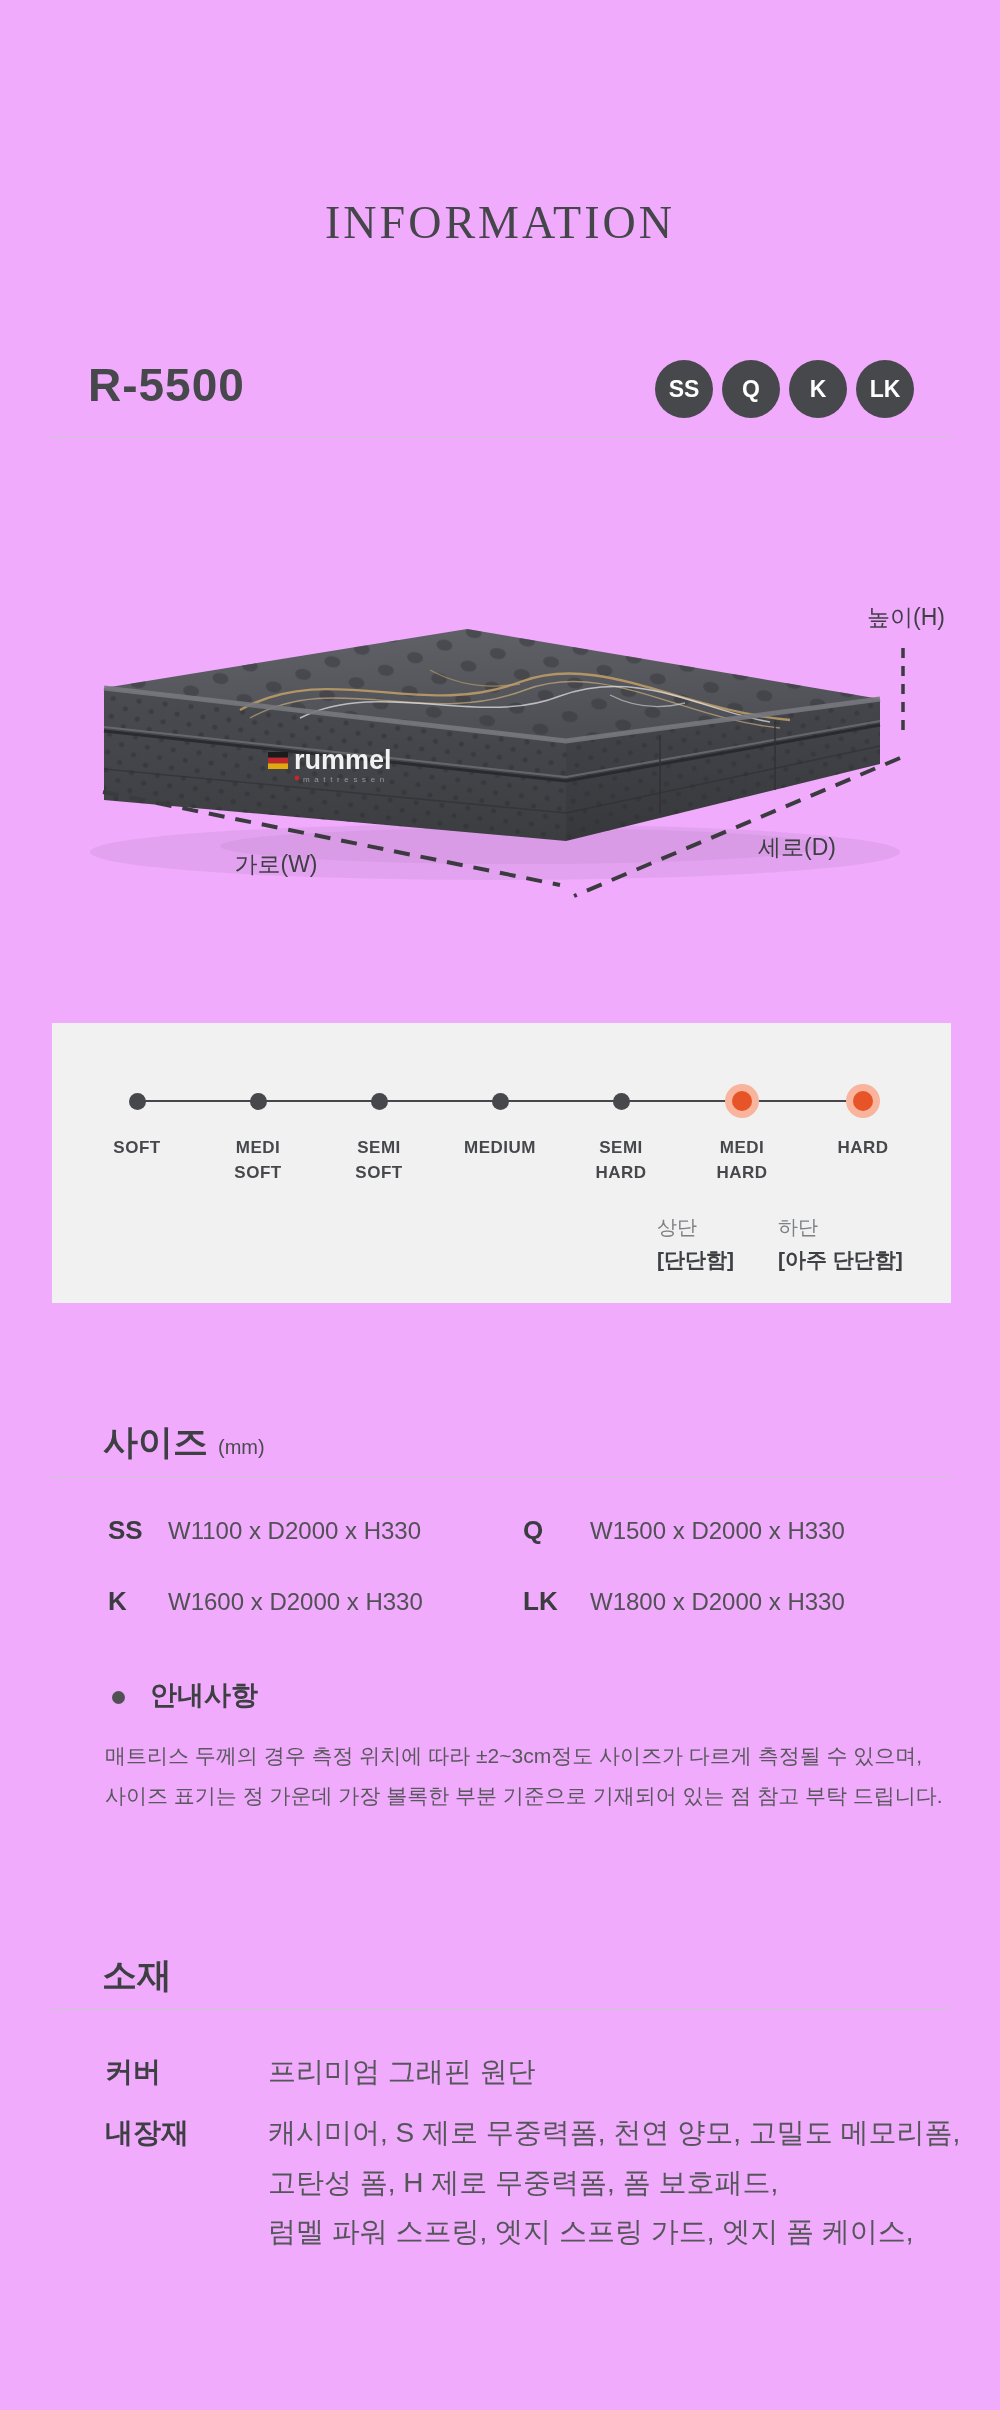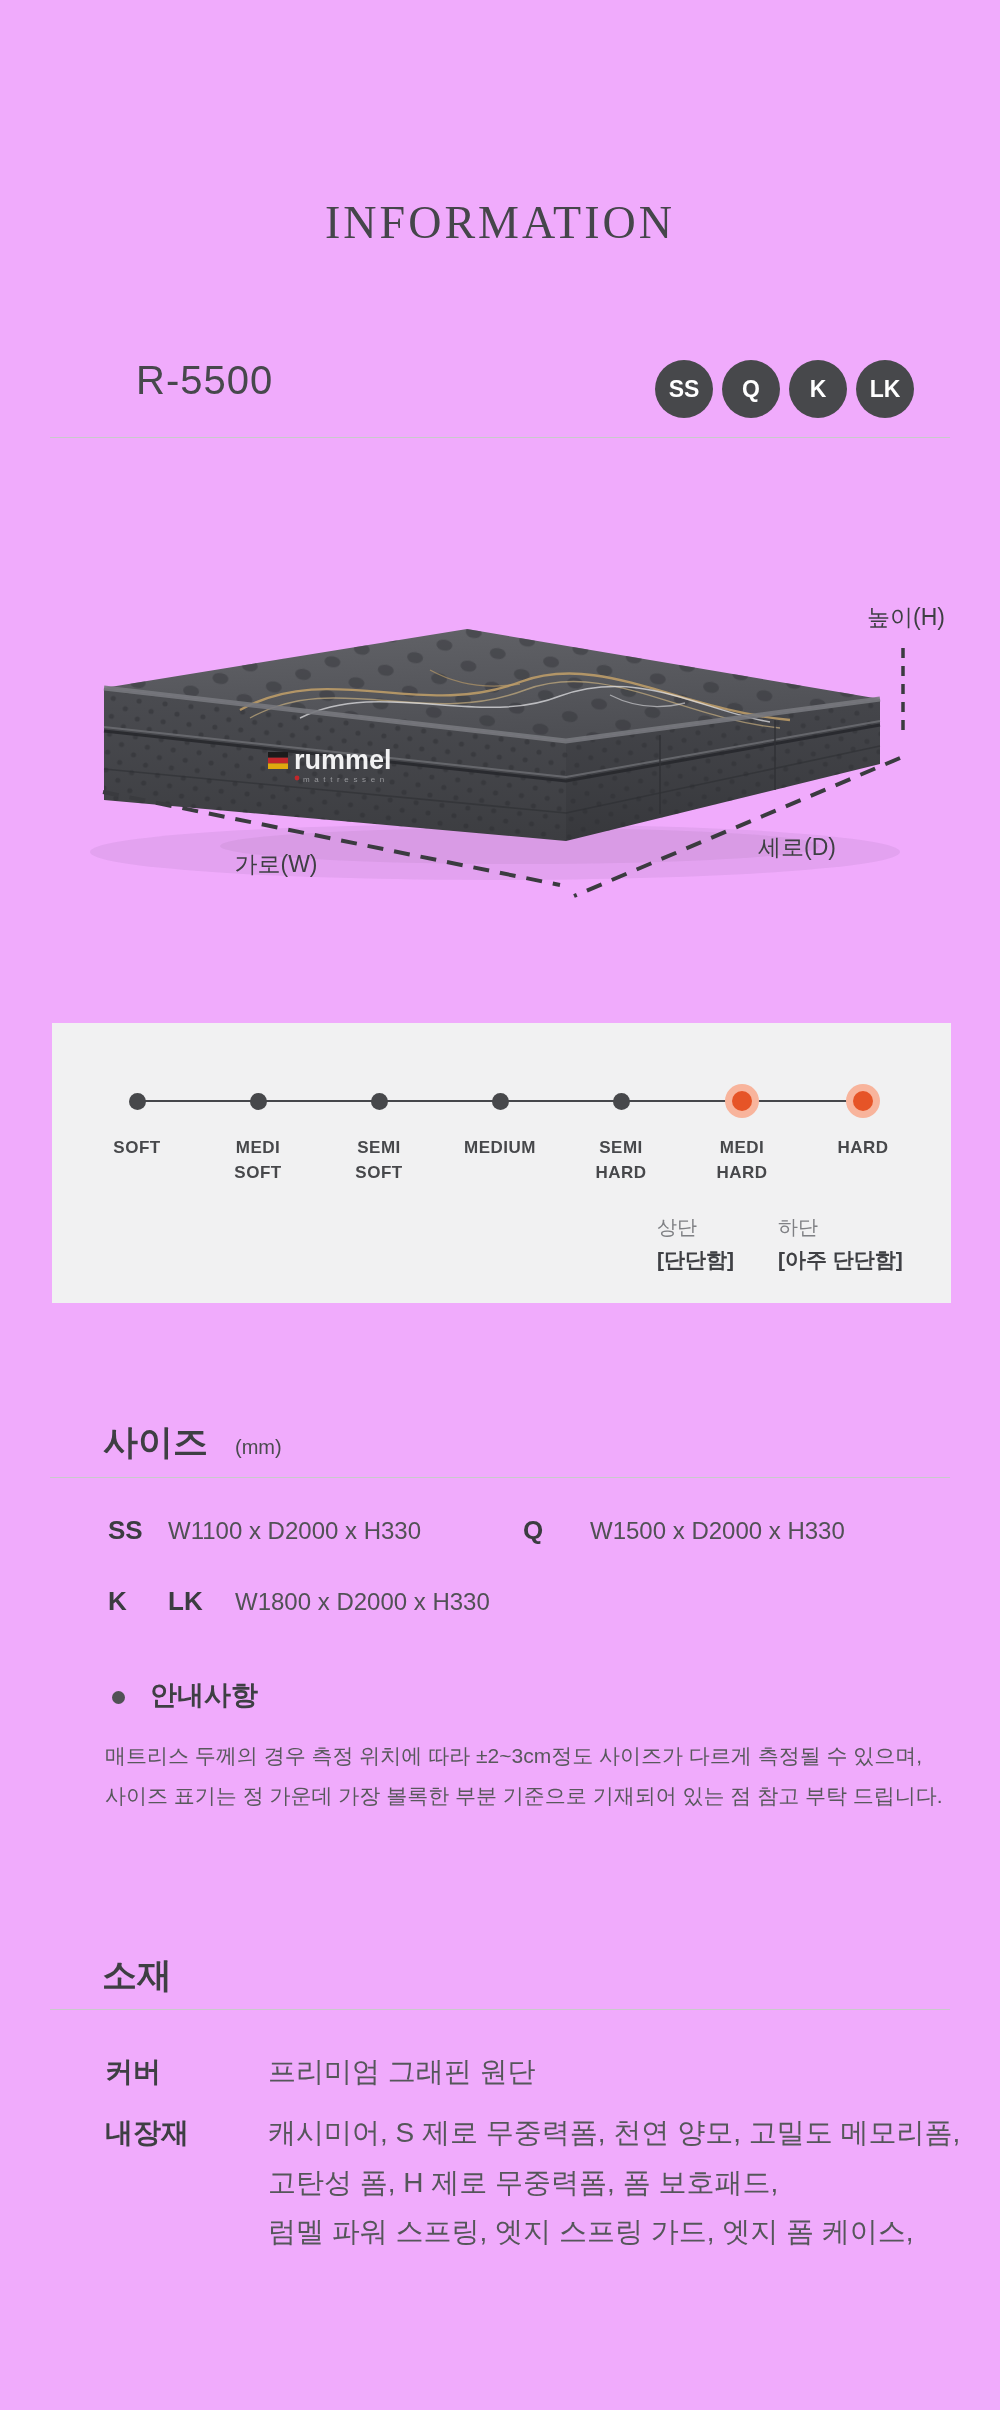--- a/index.html
+++ b/index.html
@@ -15,7 +15,7 @@
     color:#45464a;font-weight:500;
   }
   .model{
-    top:358px;left:88px;font-size:40px;font-weight:normal;letter-spacing:1px;color:#47484c;margin-left:48px;
+    top:358px;left:88px;font-size:46px;font-weight:bold;letter-spacing:1px;color:#47484c;
   }
   .badges{top:360px;left:655px;display:flex;gap:9px;}
   .badge{

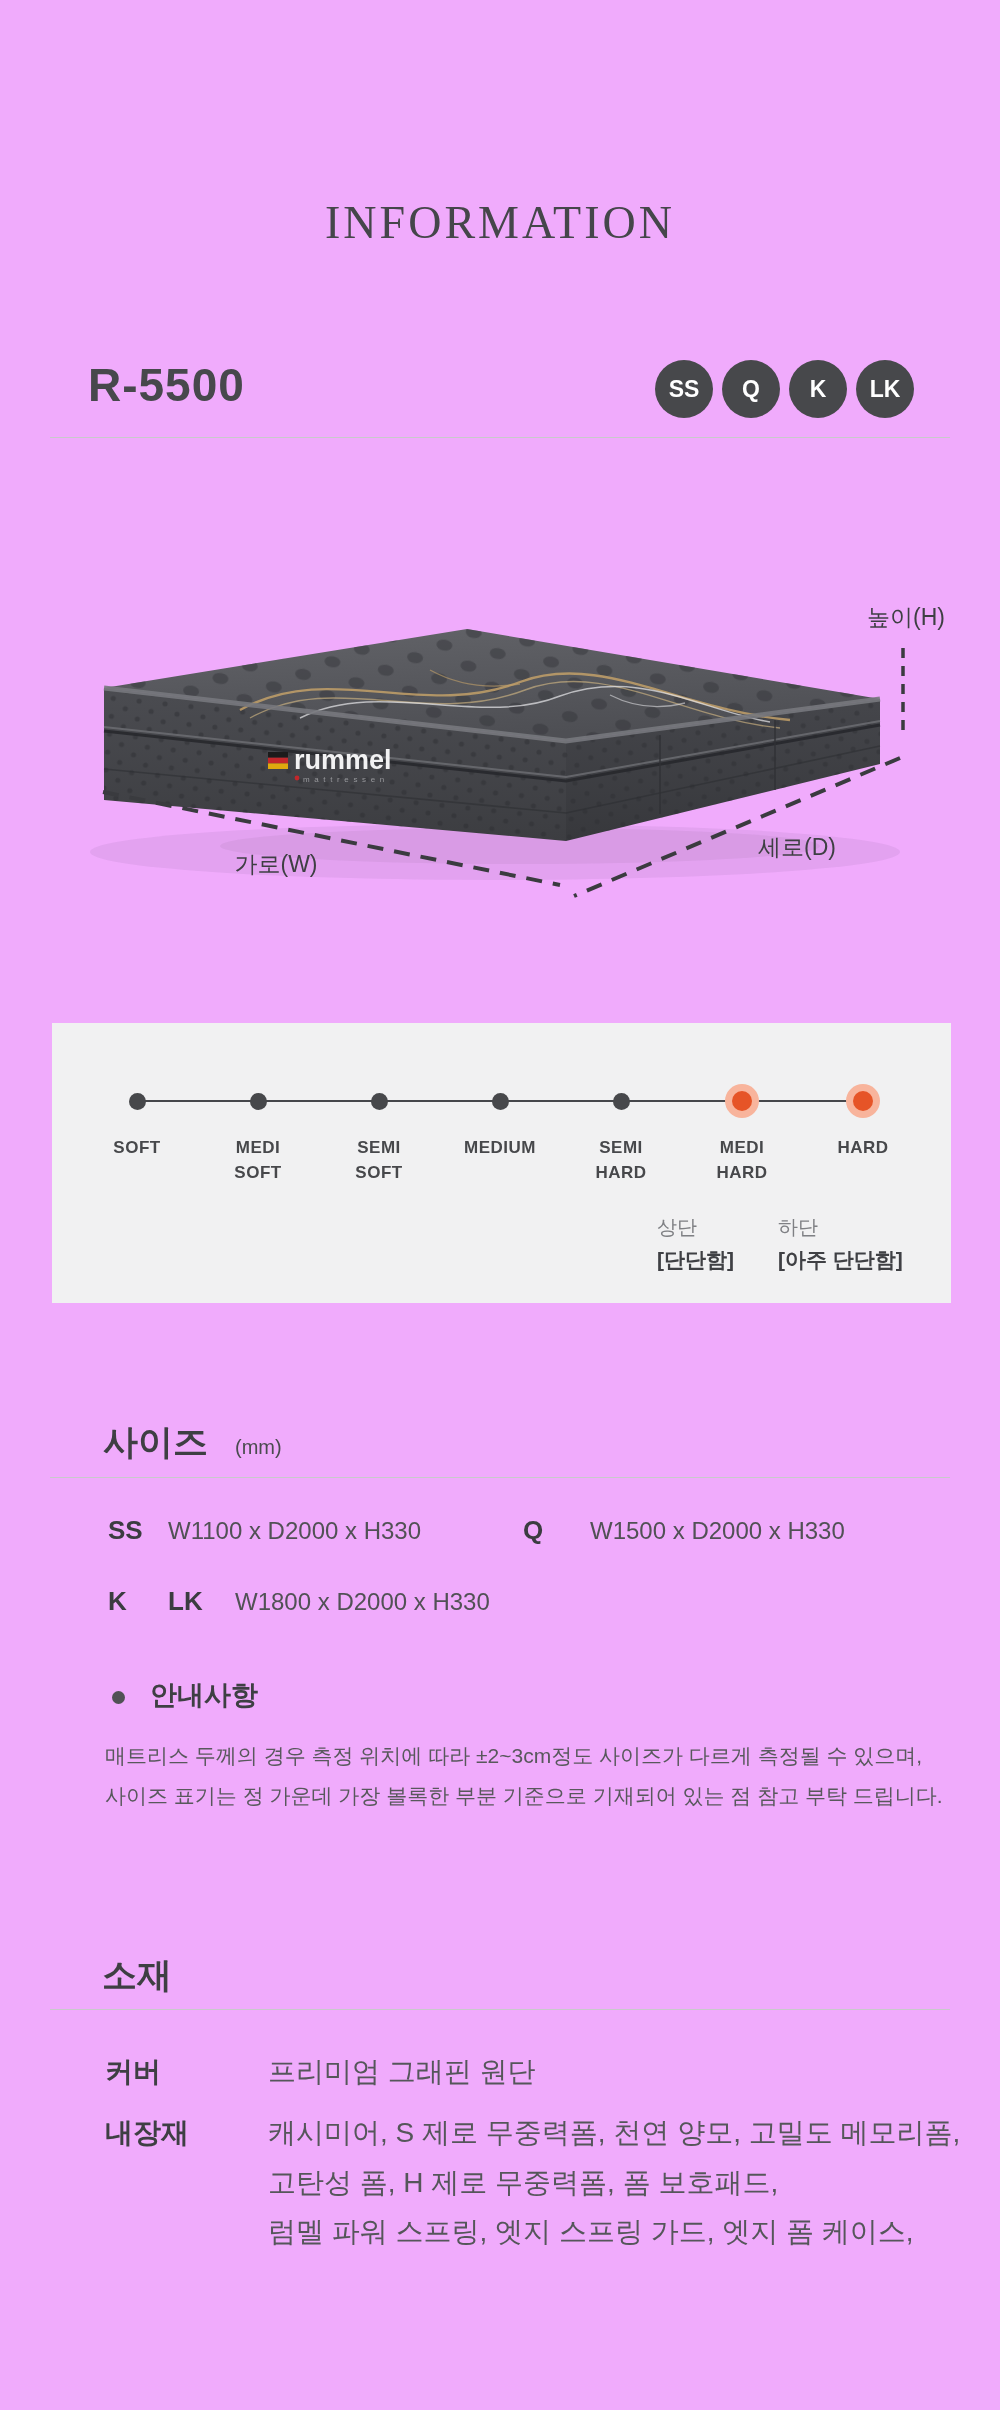--- a/index.html
+++ b/index.html
@@ -44,7 +44,7 @@
   .section-title{display:flex;align-items:baseline;font-weight:bold;color:#3e3f43;}
   .size-title-row{left:103px;top:1422px;}
   .size-title-row .t{font-size:35px;line-height:40px;}
-  .size-title-row .u{font-size:20px;font-weight:normal;color:#4a4b4f;margin-left:27px;}
+  .size-title-row .u{font-size:20px;font-weight:normal;color:#4a4b4f;margin-left:10px;}
   .size-row{left:0;width:1000px;display:flex;align-items:baseline;}
   .size-row .sl{margin-left:108px;width:60px;font-size:26px;font-weight:bold;color:#3b3c40;line-height:36px;}
   .size-row .sv{width:355px;font-size:24px;color:#515155;}

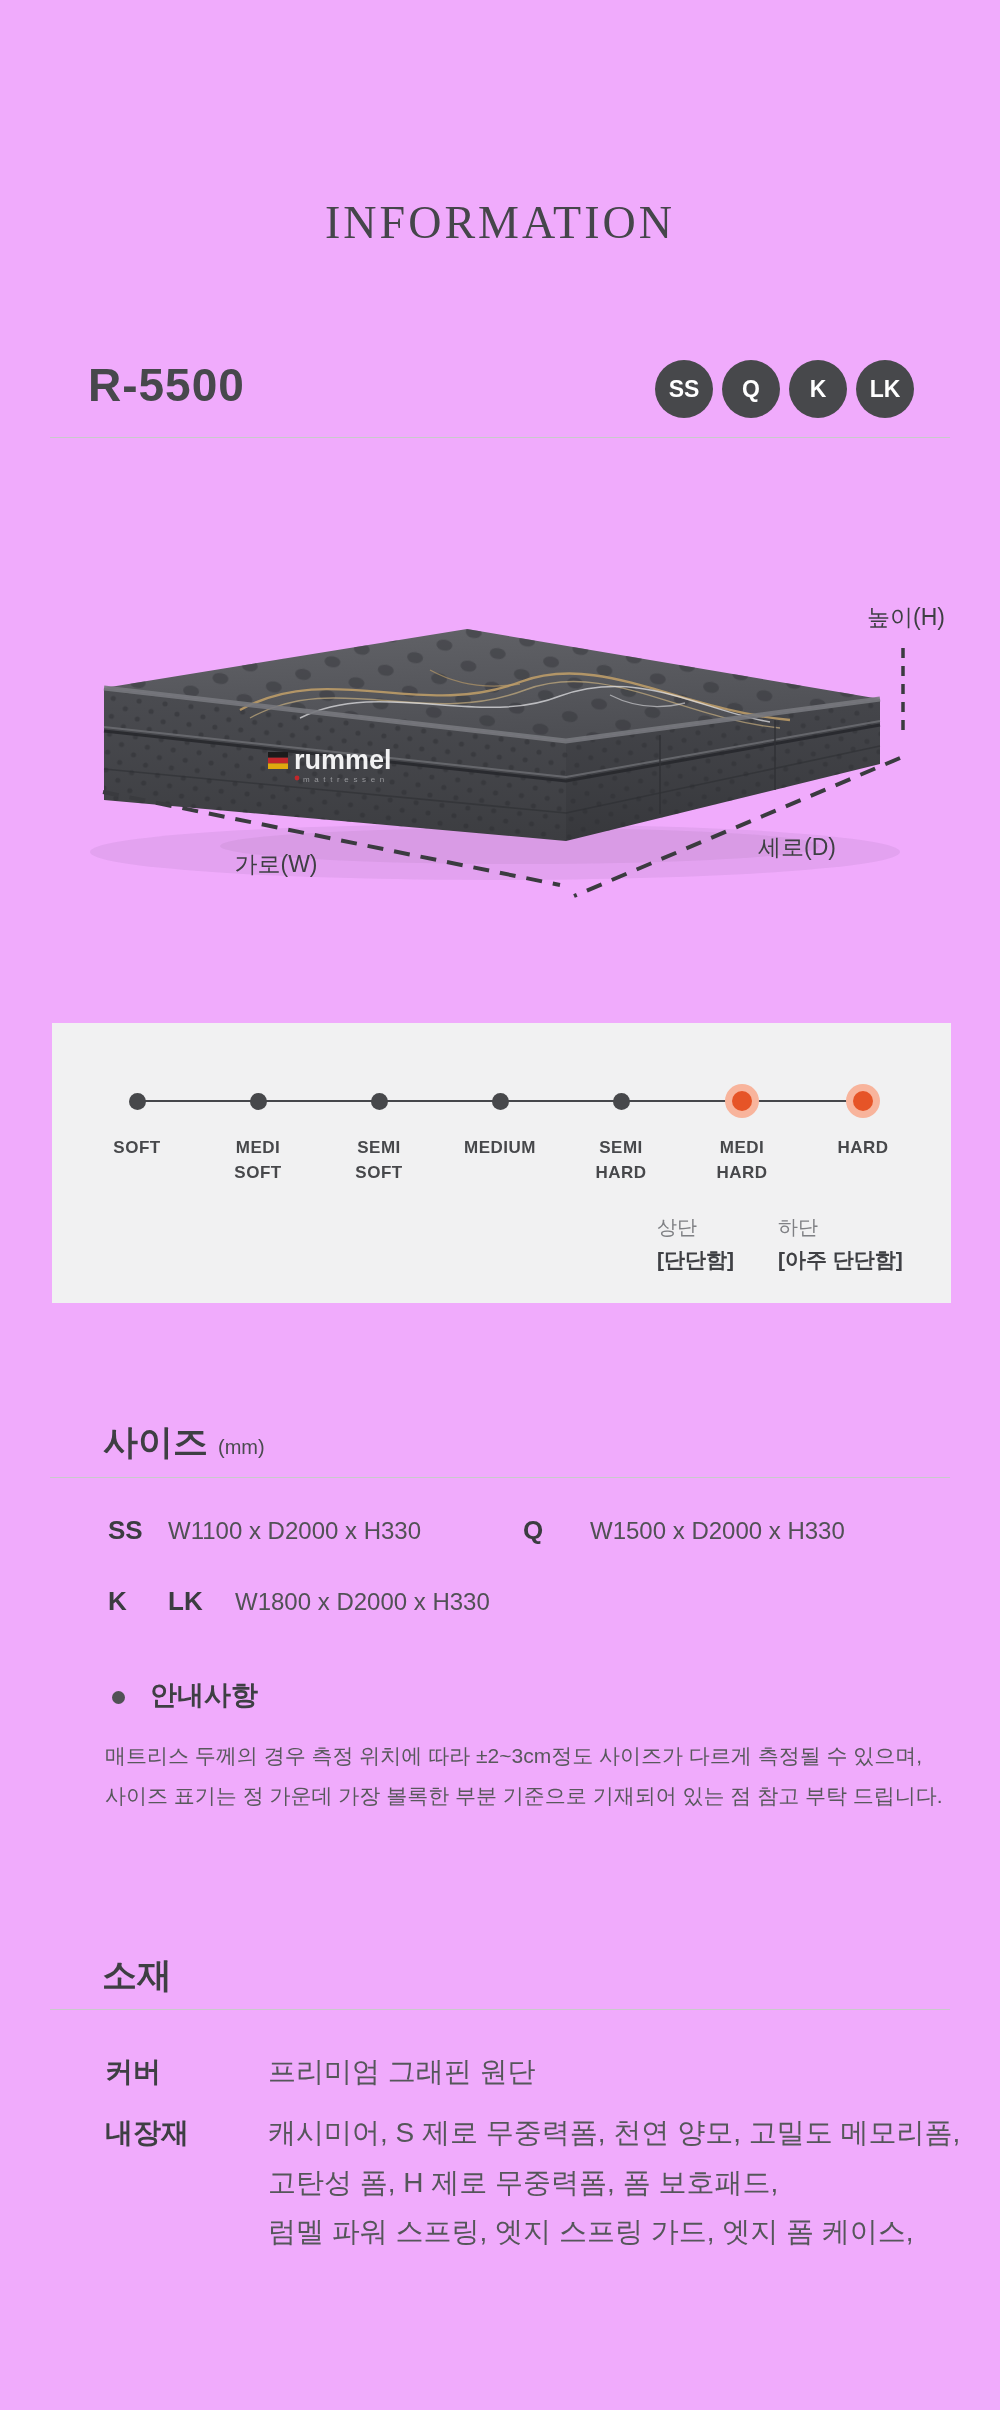--- a/index.html
+++ b/index.html
@@ -213,6 +213,7 @@
   </div>
   <div class="abs size-row" style="top:1583px;">
     <span class="sl">K</span>
+    <span class="sv">W1600 x  D2000 x H330</span>
     <span class="sl2">LK</span>
     <span class="sv2">W1800 x  D2000 x H330</span>
   </div>

